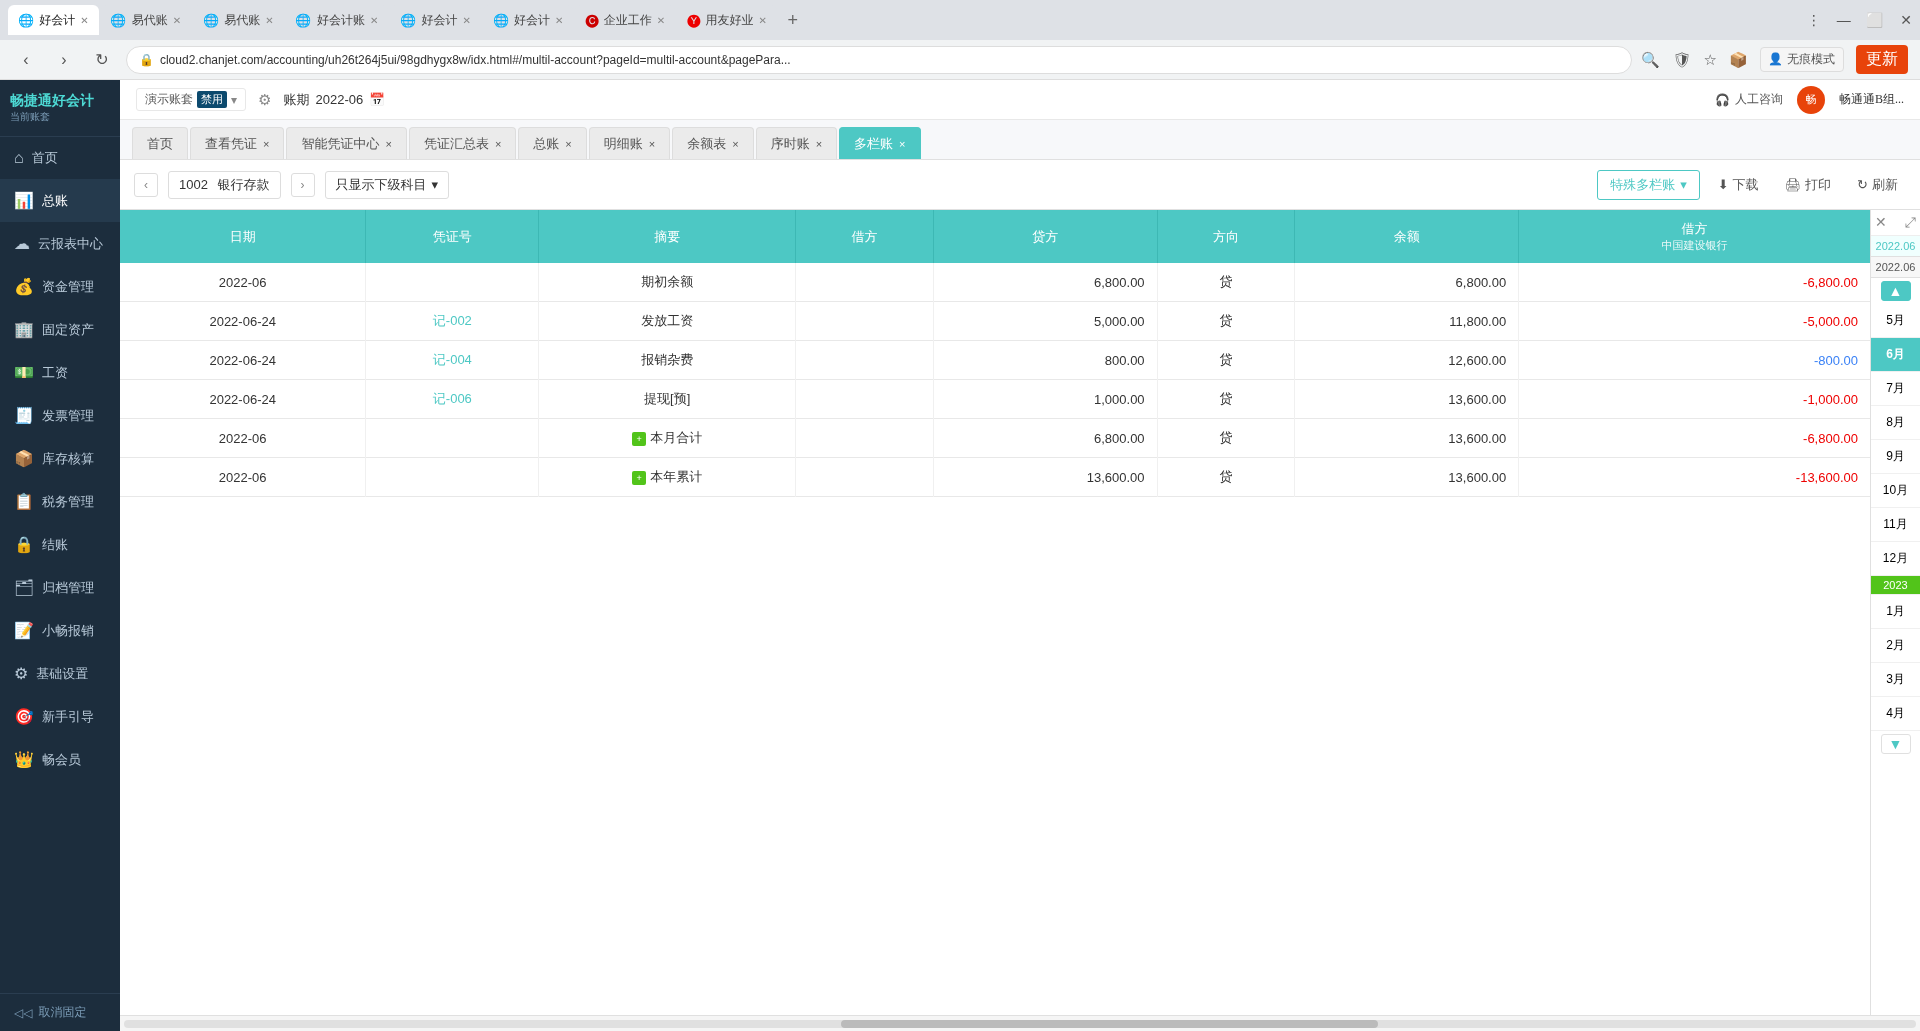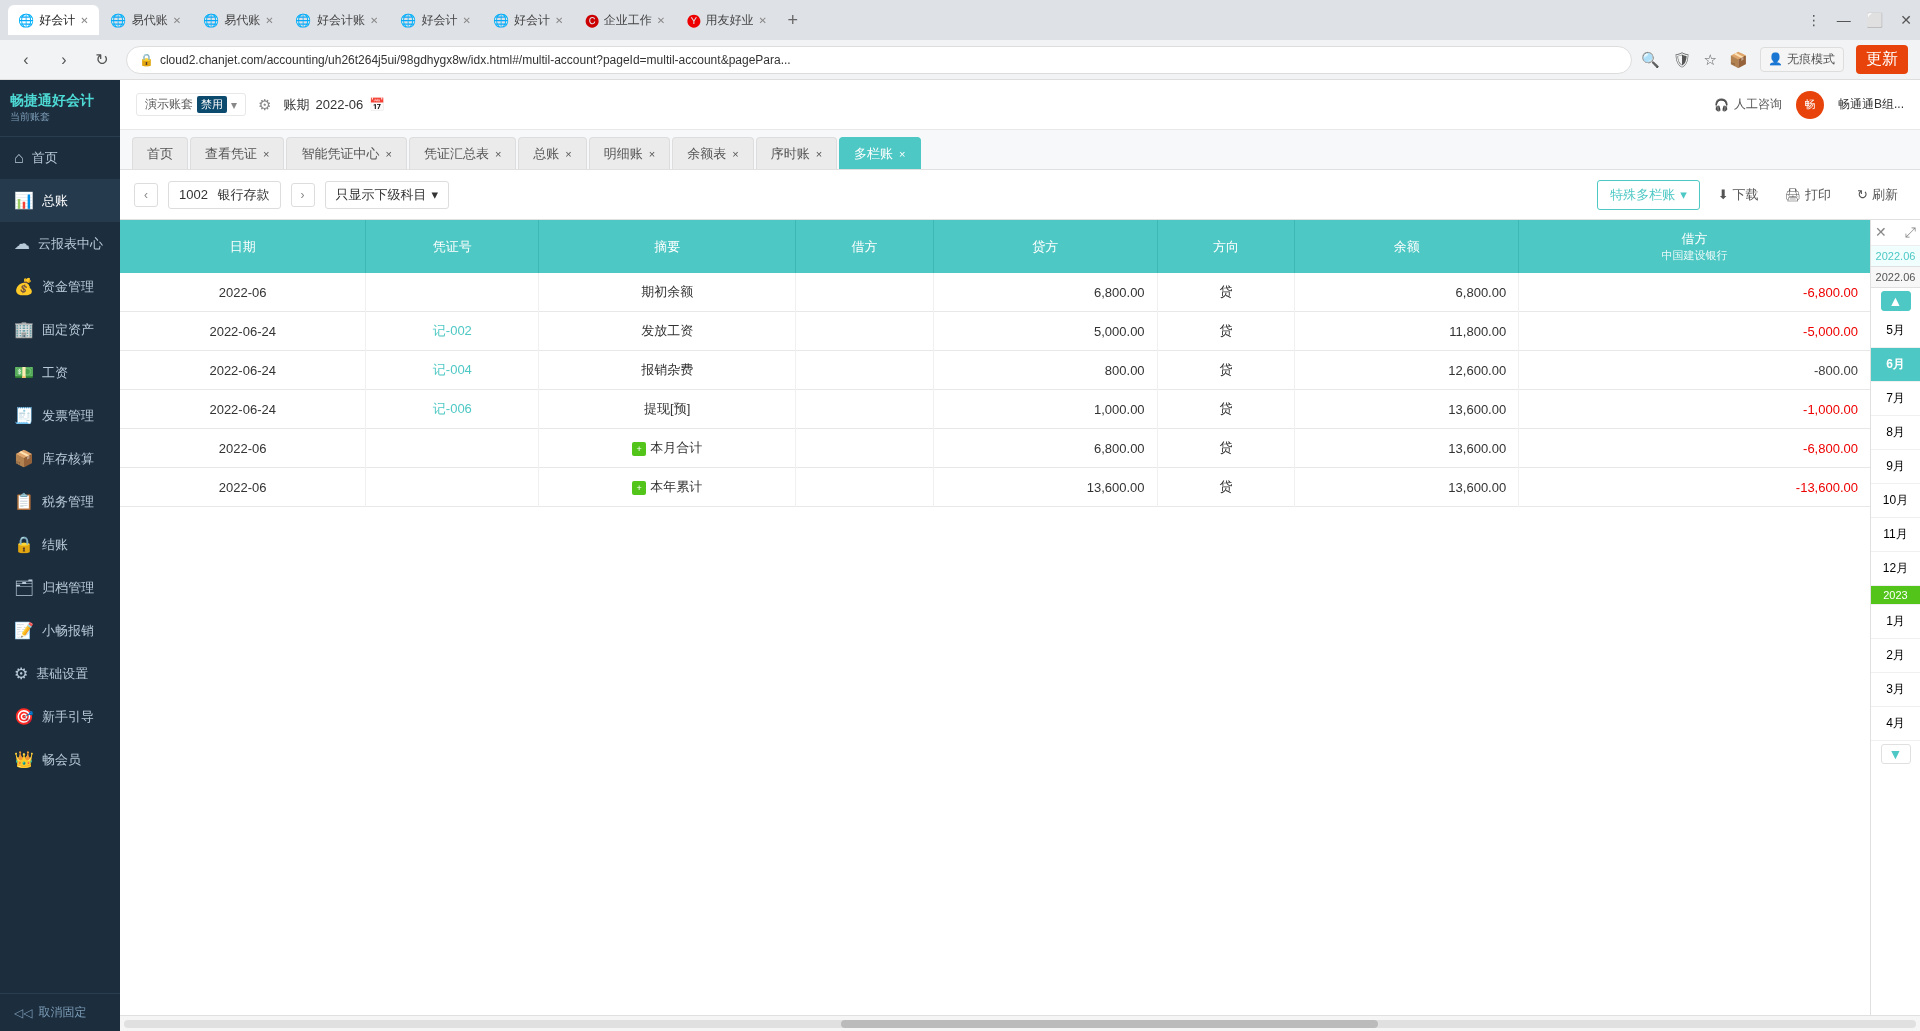--- a/index.html
+++ b/index.html
@@ -39,7 +39,7 @@
     .main-content { flex: 1; display: flex; flex-direction: column; overflow: hidden; background: #fff; }
 
     
-    .top-bar { height: 50px; background: #fff; border-bottom: 1px solid #e8e8e8; display: flex; align-items: center; padding: 0 16px; gap: 12px; }
+    .top-bar { height: 40px; background: #fff; border-bottom: 1px solid #e8e8e8; display: flex; align-items: center; padding: 0 16px; gap: 12px; }
     .demo-badge { background: #fff; border: 1px solid #e8e8e8; border-radius: 3px; padding: 2px 8px; font-size: 12px; color: #555; display: flex; align-items: center; gap: 4px; }
     .demo-badge .tag { background: #0c4a6e; color: #fff; border-radius: 2px; padding: 1px 4px; font-size: 11px; }
     .gear-icon { color: #888; cursor: pointer; font-size: 15px; }

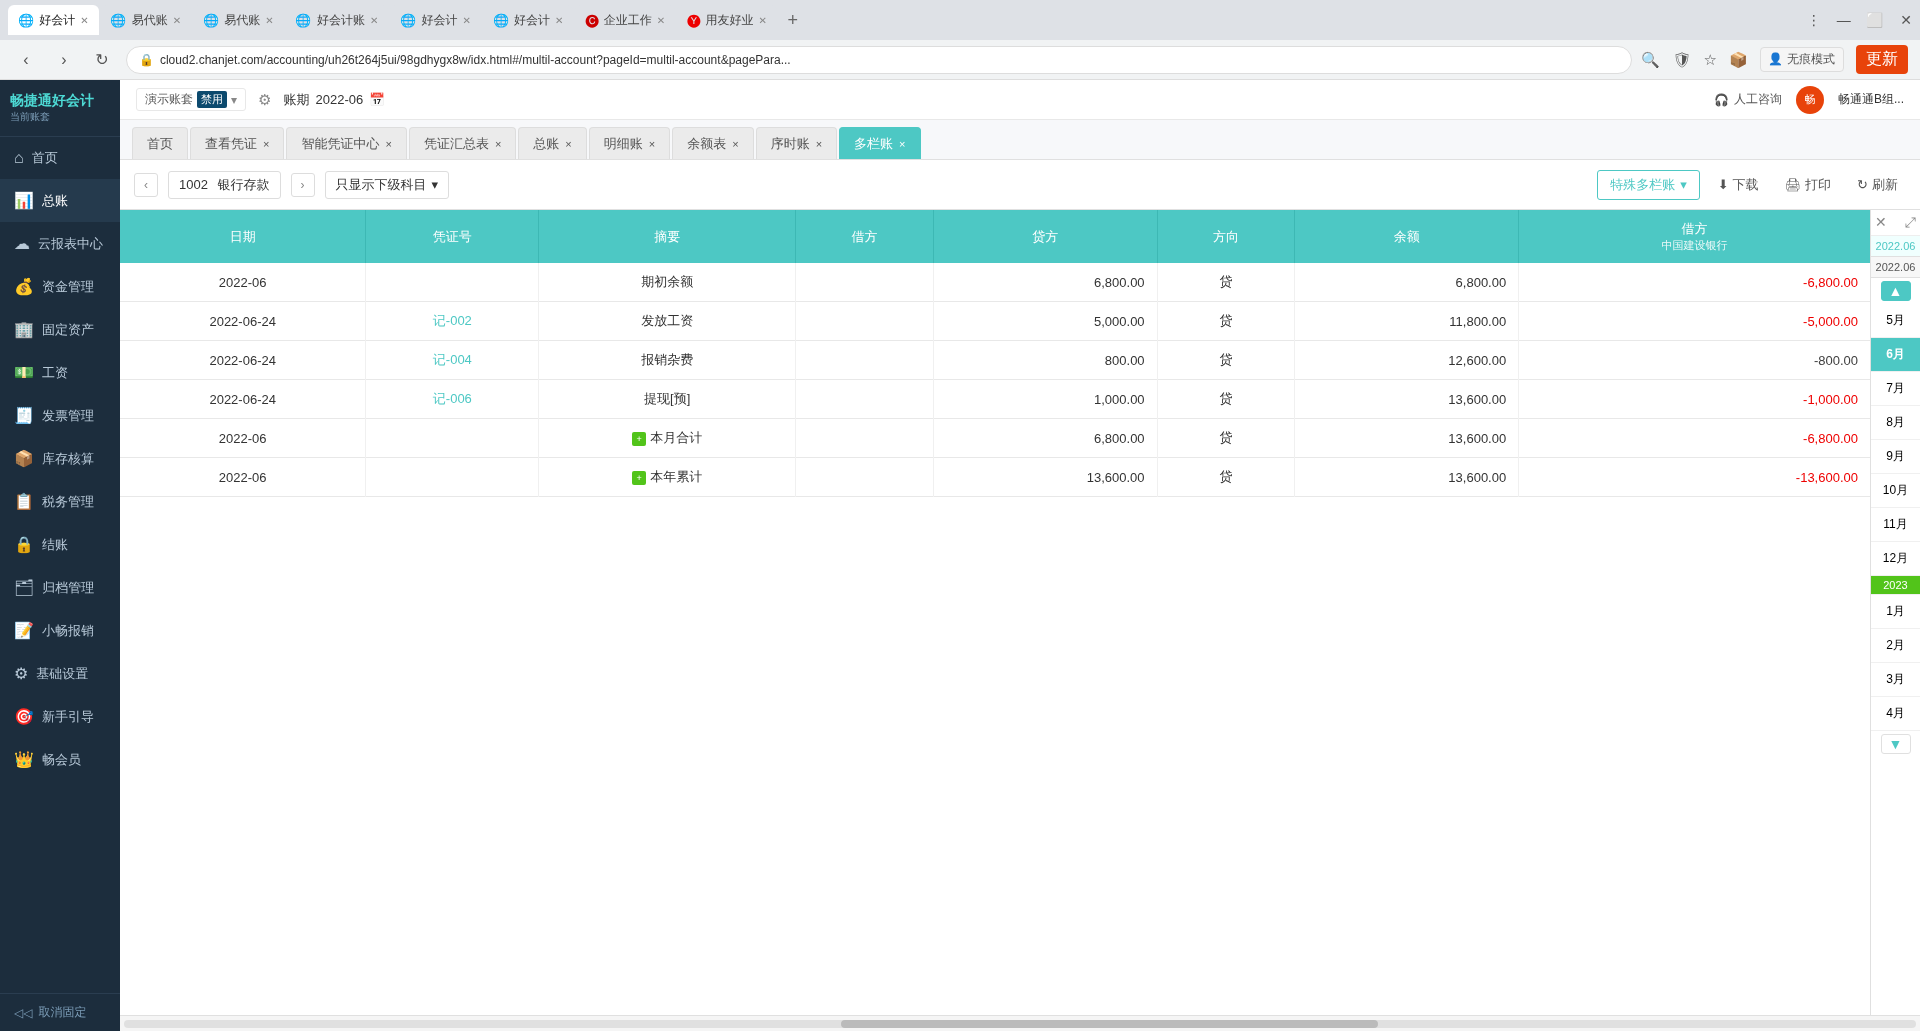--- a/index.html
+++ b/index.html
@@ -47,7 +47,7 @@
     .top-bar-right { margin-left: auto; display: flex; align-items: center; gap: 14px; }
     .consult-btn { display: flex; align-items: center; gap: 5px; font-size: 12px; color: #555; cursor: pointer; }
     .user-avatar { width: 28px; height: 28px; border-radius: 50%; background: #e8430a; display: flex; align-items: center; justify-content: center; color: #fff; font-size: 11px; }
-    .user-name { font-size: 12px; color: #333; }
+    .user-name { font-size: 12px; color: #333; font-family: Liberation Serif, serif; }
 
     
     .tab-nav { height: 40px; background: #f7f8fa; border-bottom: 1px solid #e0e0e0; display: flex; align-items: flex-end; padding: 0 12px; gap: 2px; overflow-x: auto; }

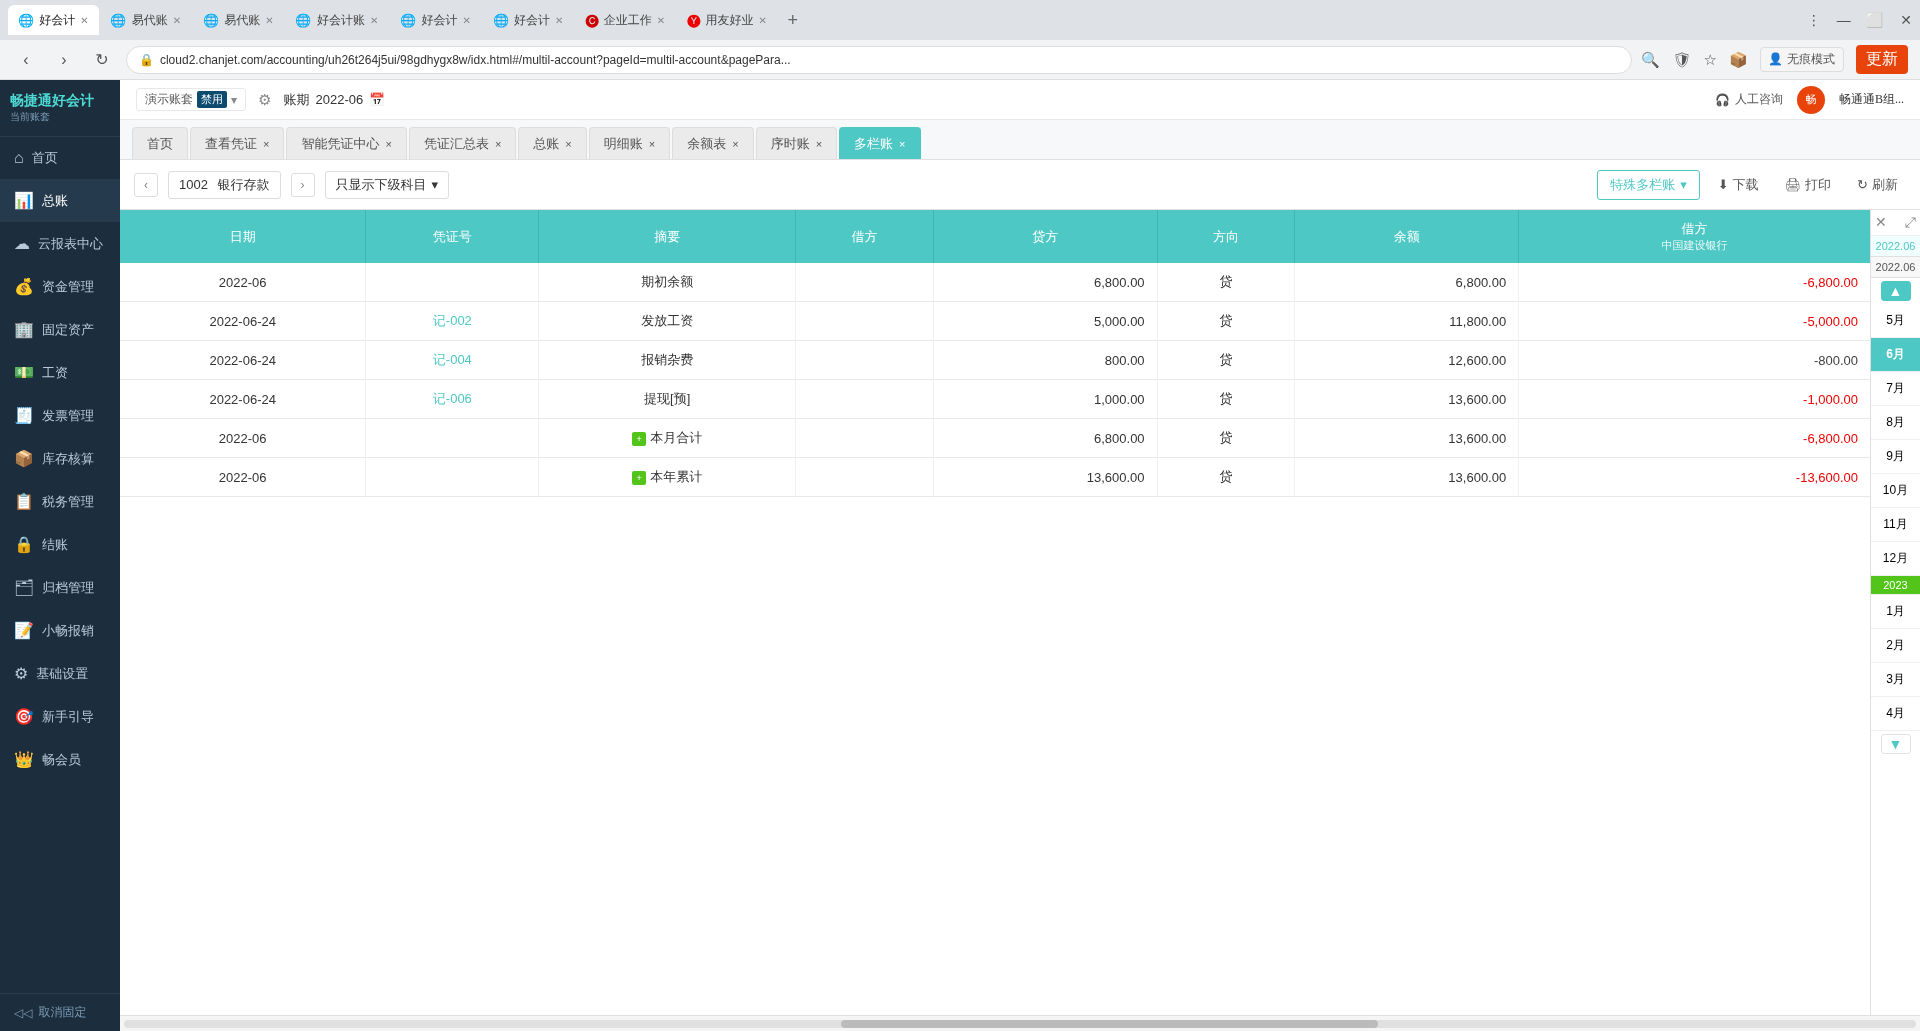--- a/index.html
+++ b/index.html
@@ -379,7 +379,7 @@
                 <td class="number">800.00</td>
                 <td class="direction">贷</td>
                 <td class="number">12,600.00</td>
-                <td class="number" style="color: #404040; text-align: right;">-800.00</td>
+                <td class="number" style="color: #3b82f6; text-align: right;">-800.00</td>
               </tr>
               <tr>
                 <td>2022-06-24</td>

